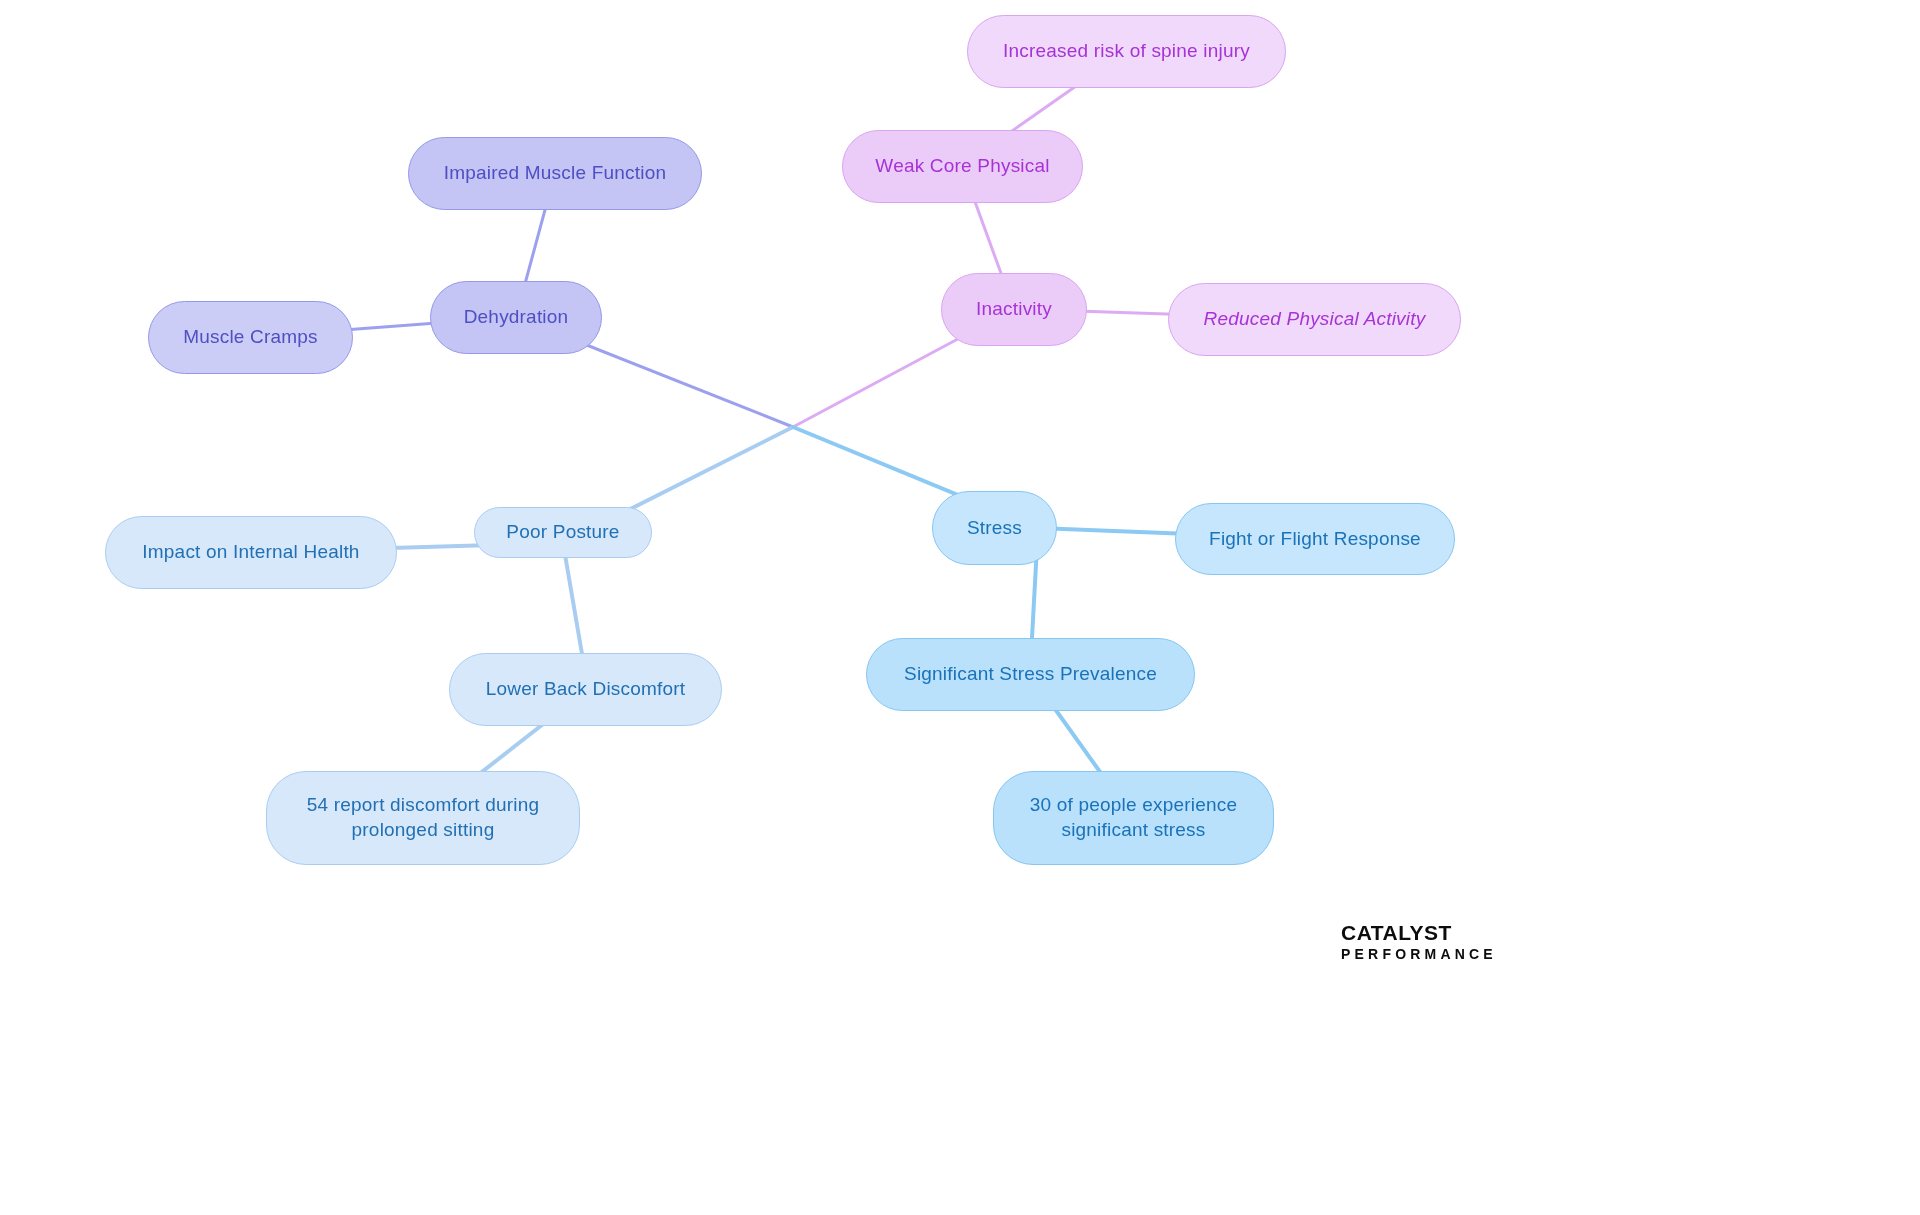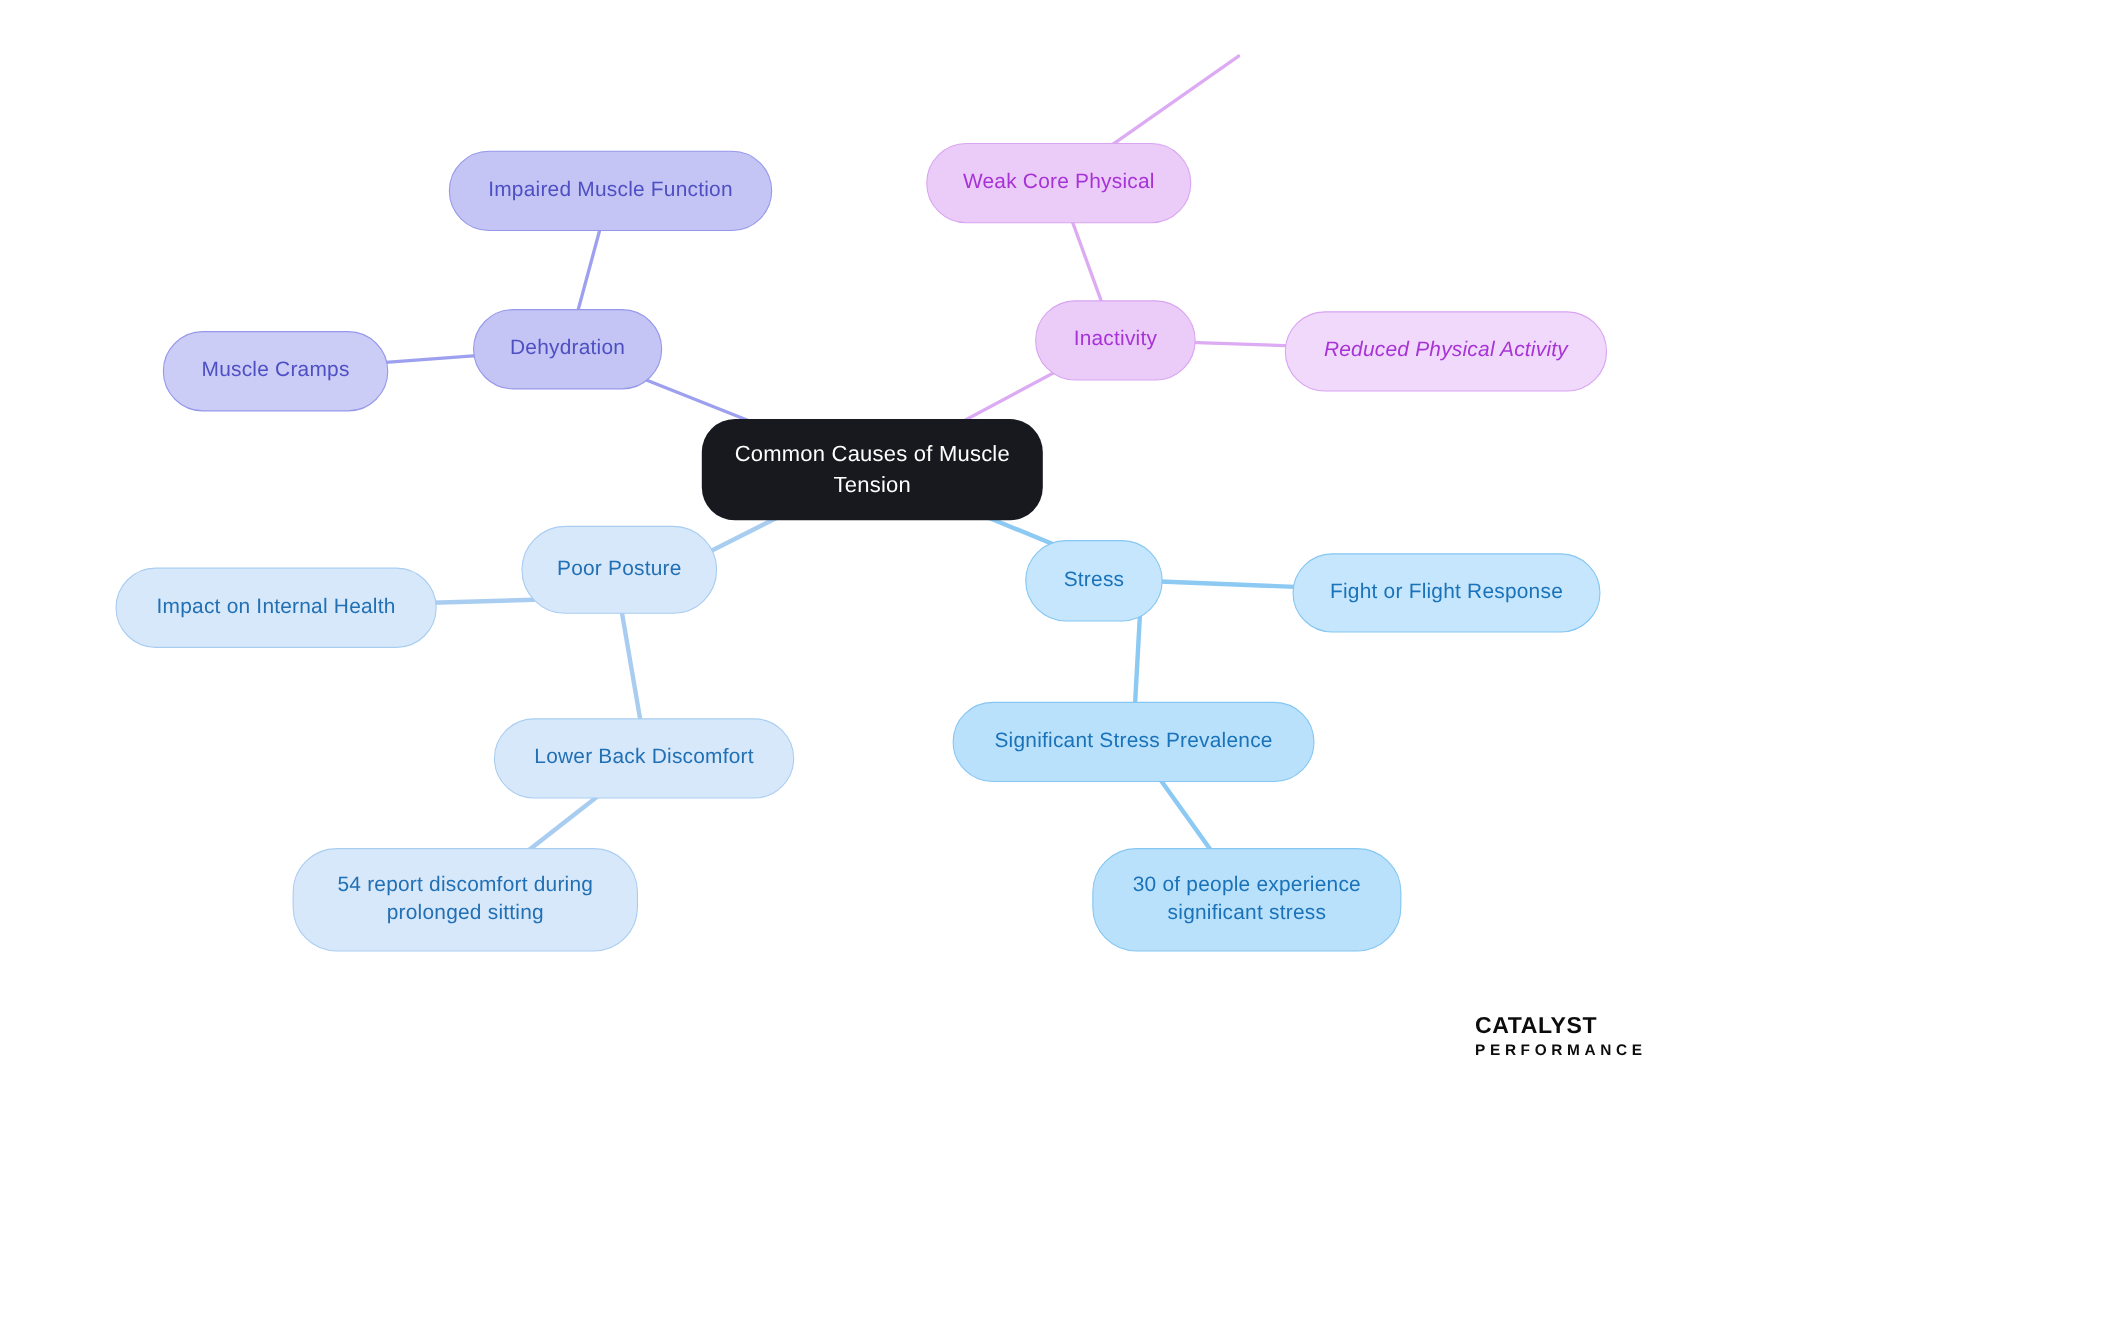--- a/index.html
+++ b/index.html
@@ -144,6 +144,7 @@
   <div class="node b-dehydration-light" style="left:148px; top:301px; width:205px; height:73px;">Muscle Cramps</div>
 
   <div class="node b-inactivity" style="left:842px; top:130px; width:241px; height:73px;">Weak Core Physical</div>
+  <div class="node b-inactivity-light" style="left:967px; top:15px; width:319px; height:73px;">Increased risk of spine injury</div>
   <div class="node b-inactivity" style="left:941px; top:273px; width:146px; height:73px;text-align:center;">Inactivity</div>
   <div class="node b-inactivity-light" style="left:1168px; top:283px; width:293px; height:73px;font-style:italic;">Reduced Physical Activity</div>
 

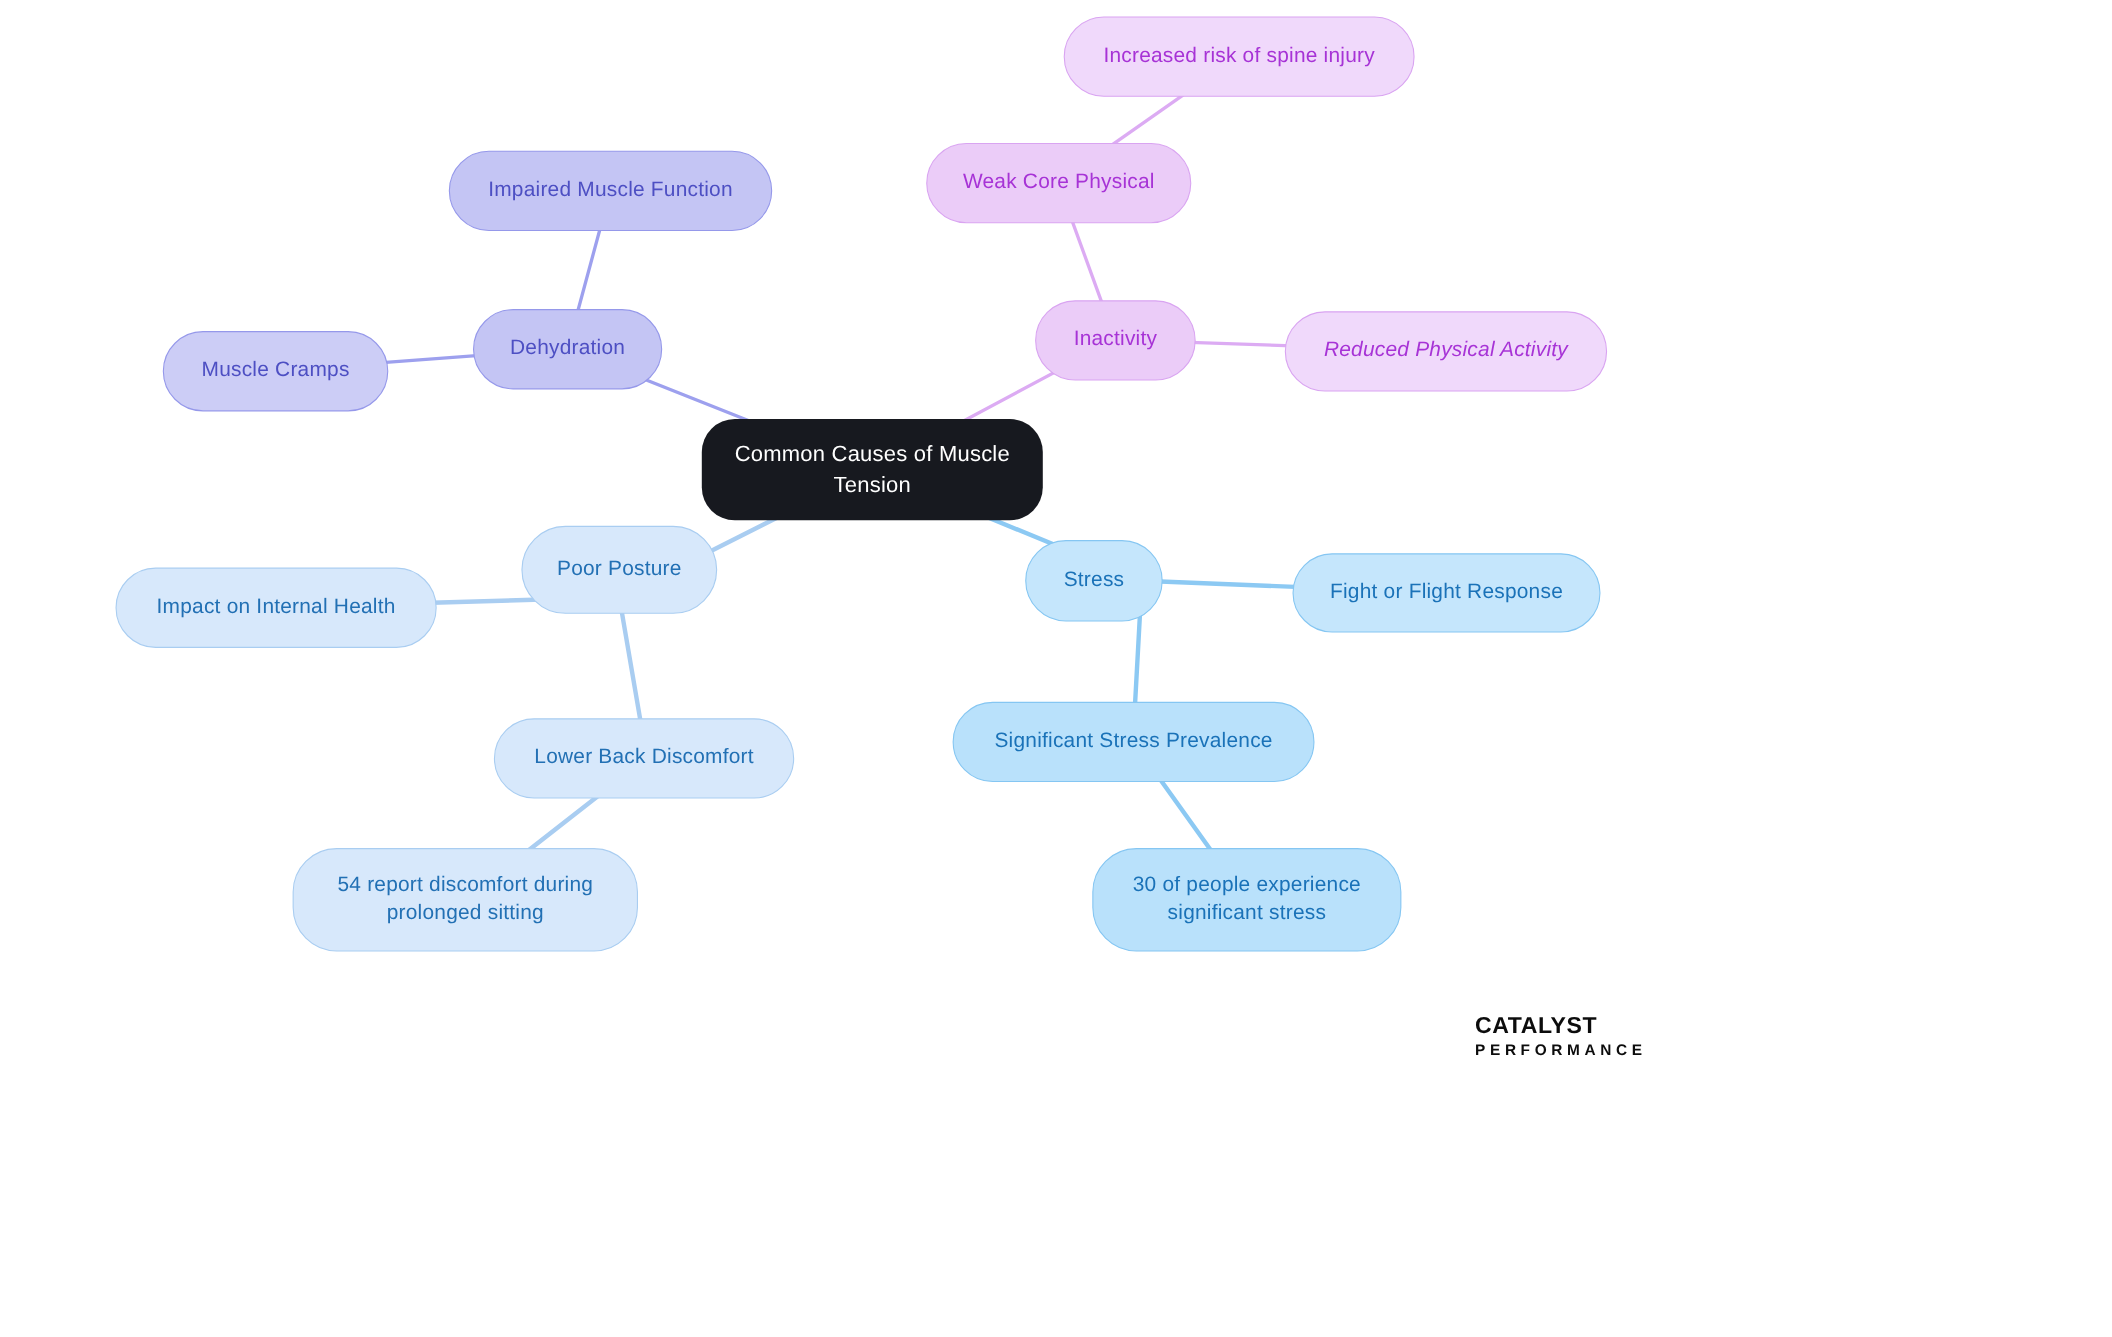--- a/index.html
+++ b/index.html
@@ -137,7 +137,6 @@
     <line class="edge edge-stress" x1="1030" y1="674" x2="1133" y2="818"></line>
   </svg>
 
-  <div class="node node-center" style="left:638px; top:381px; width:310px; height:92px;">Common Causes of Muscle Tension</div>
 
   <div class="node b-dehydration" style="left:408px; top:137px; width:294px; height:73px;">Impaired Muscle Function</div>
   <div class="node b-dehydration" style="left:430px; top:281px; width:172px; height:73px;">Dehydration</div>

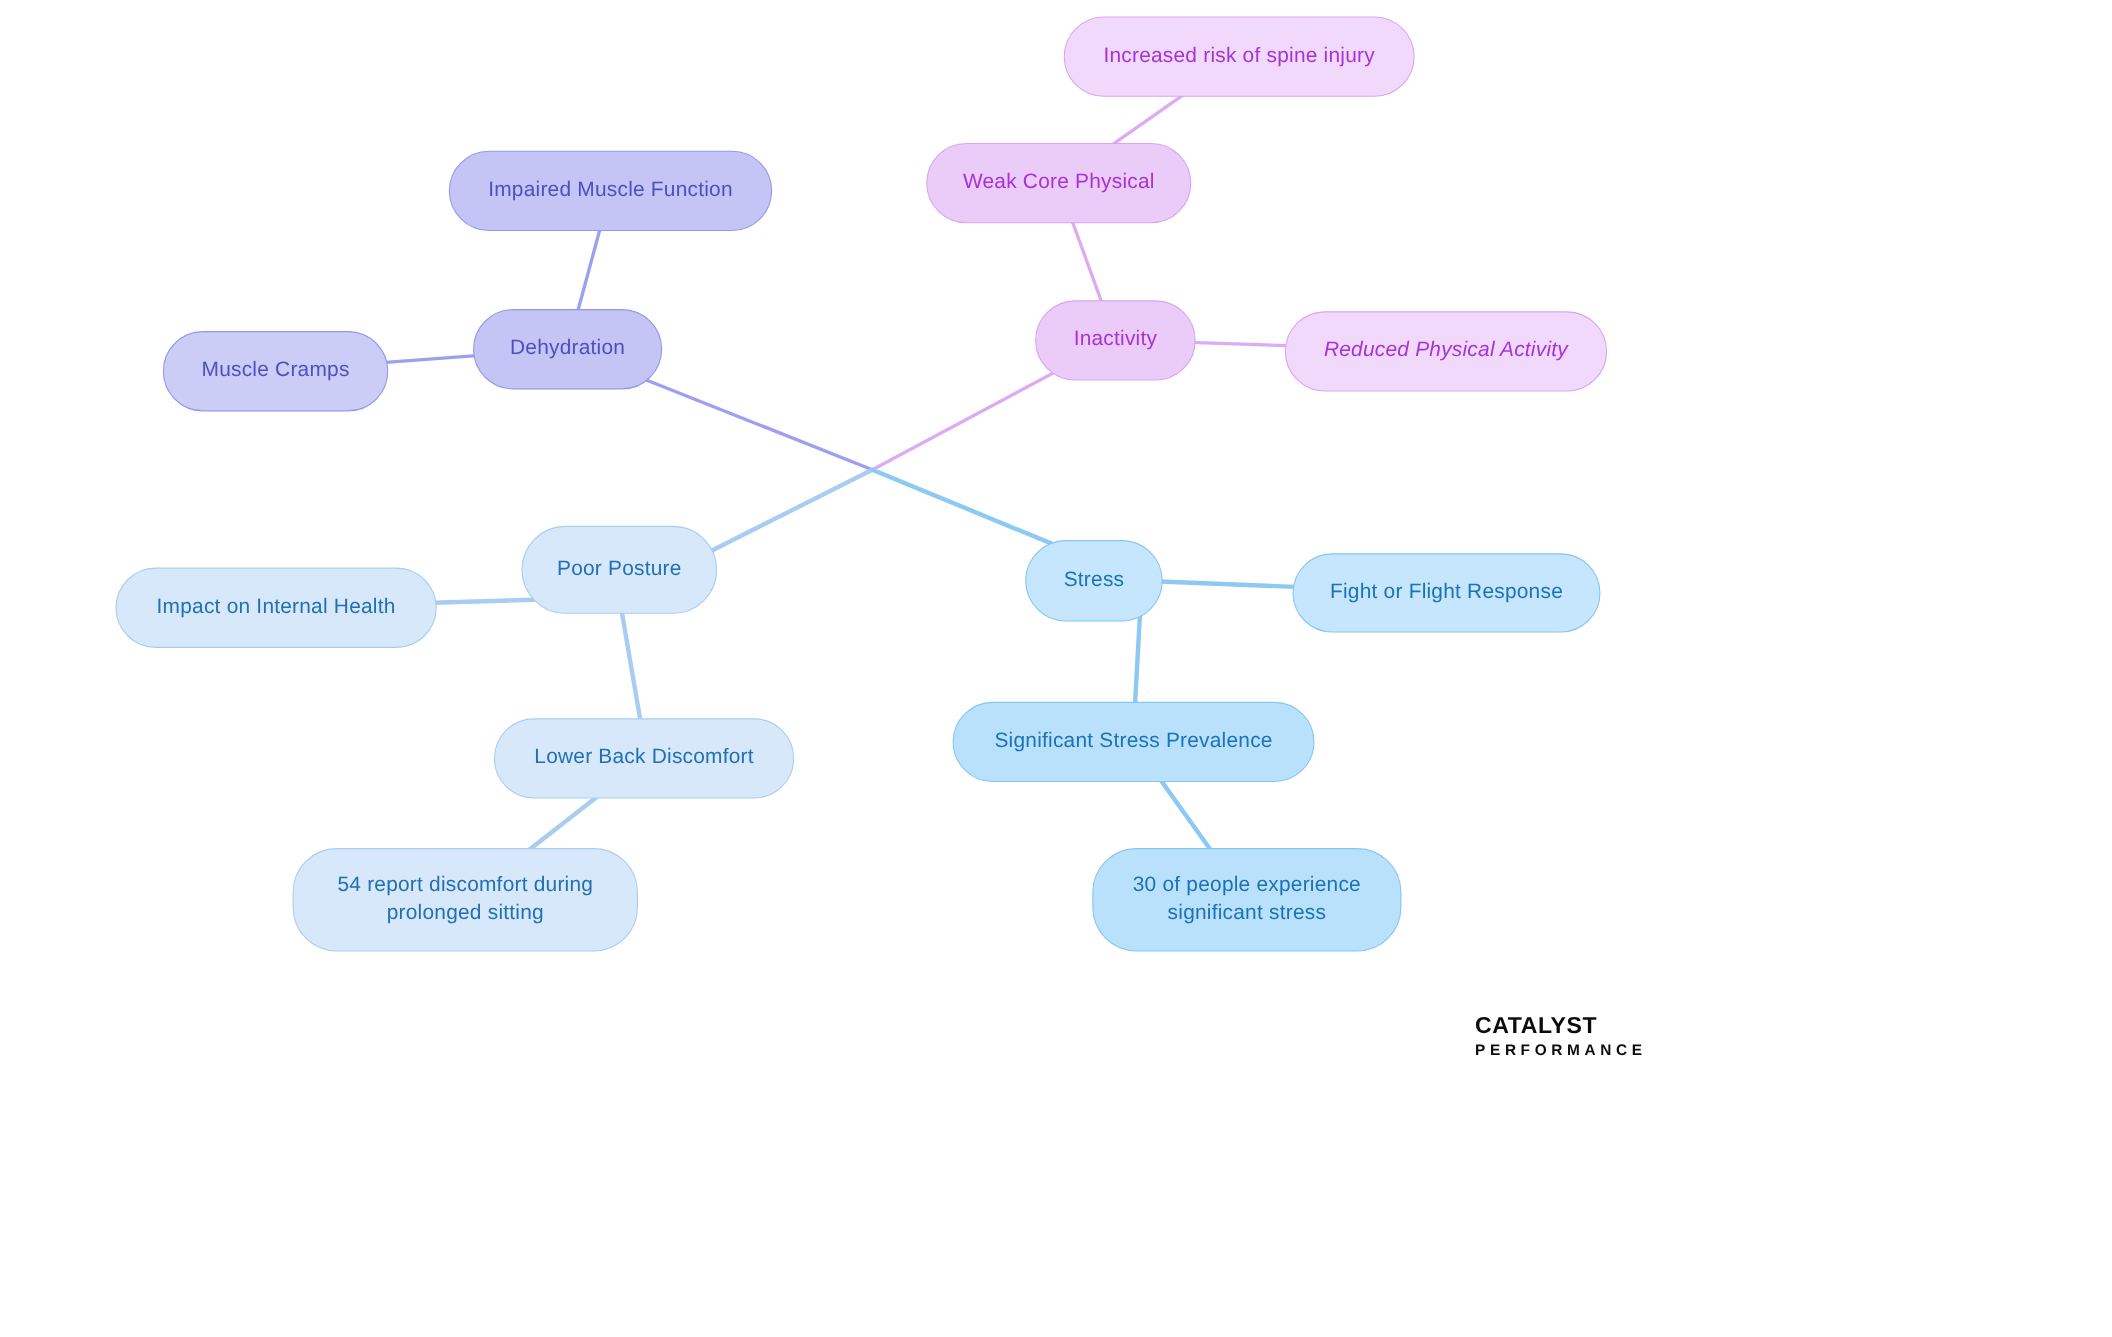--- a/index.html
+++ b/index.html
@@ -147,7 +147,7 @@
   <div class="node b-inactivity" style="left:941px; top:273px; width:146px; height:73px;text-align:center;">Inactivity</div>
   <div class="node b-inactivity-light" style="left:1168px; top:283px; width:293px; height:73px;font-style:italic;">Reduced Physical Activity</div>
 
-  <div class="node b-posture" style="left:474px; top:478px; width:178px; height:80px;">Poor Posture</div>
+  <div class="node b-posture" style="left:474px; top:507px; width:178px; height:51px;">Poor Posture</div>
   <div class="node b-posture" style="left:105px; top:516px; width:292px; height:73px;">Impact on Internal Health</div>
   <div class="node b-posture" style="left:449px; top:653px; width:273px; height:73px;">Lower Back Discomfort</div>
   <div class="node b-posture" style="left:266px; top:771px; width:314px; height:94px;">54 report discomfort during prolonged sitting</div>

